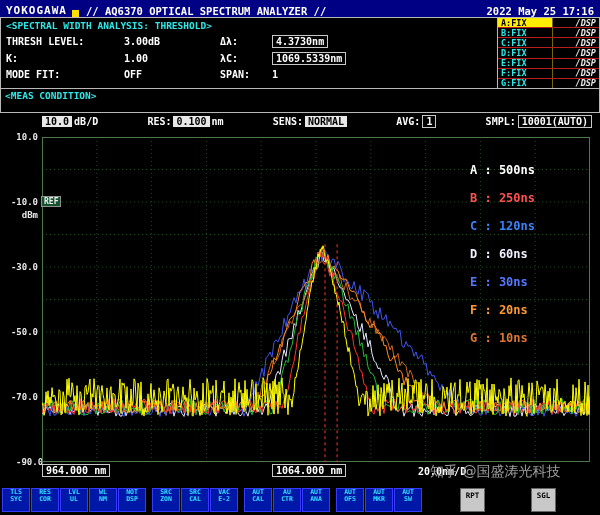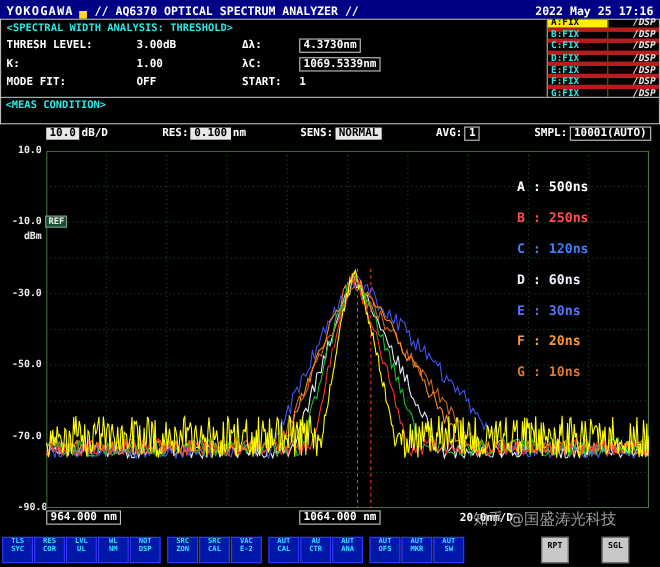--- a/index.html
+++ b/index.html
@@ -23,7 +23,7 @@
   .val{color:#fff;white-space:nowrap}
   .boxed{border:1px solid #c8c8c8;padding:0 3px;justify-self:start;display:inline-block}
   .trace-panel{width:103px;border:1px solid #b8b8b8;display:flex;flex-direction:column;background:#000}
-  .trace-row{flex:1;display:flex;border-bottom:4px solid #b91c1c;font-size:8.5px;font-weight:bold;min-height:0}
+  .trace-row{flex:1;display:flex;border-bottom:1px solid #b91c1c;font-size:8.5px;font-weight:bold;min-height:0}
   .trace-row:last-child{border-bottom:none}
   .tname{width:54%;color:#2ee8e8;display:flex;align-items:center;padding-left:3px;border-right:1px solid #7a6400}
   .trace-row.active .tname{background:#ffee00;color:#000}

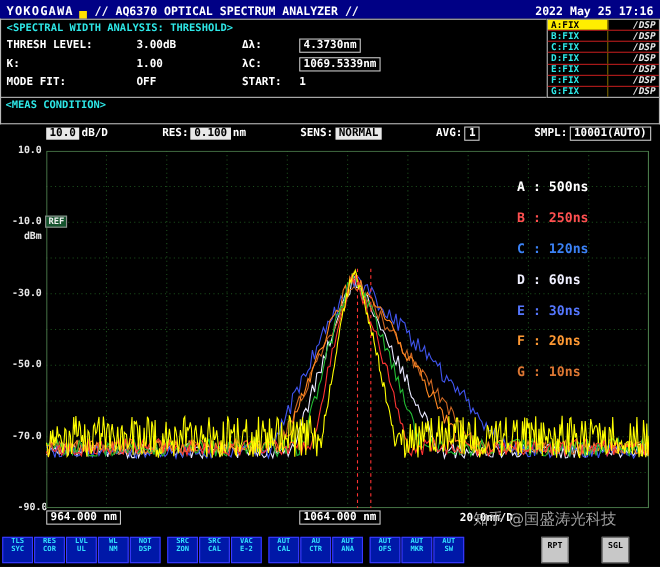--- a/index.html
+++ b/index.html
@@ -94,7 +94,7 @@
       <div class="arow">
         <span class="lbl">MODE FIT:</span>
         <span class="val">OFF</span>
-        <span class="lbl">START:</span>
+        <span class="lbl">SPAN:</span>
         <span class="val">1</span>
       </div>
     </div>

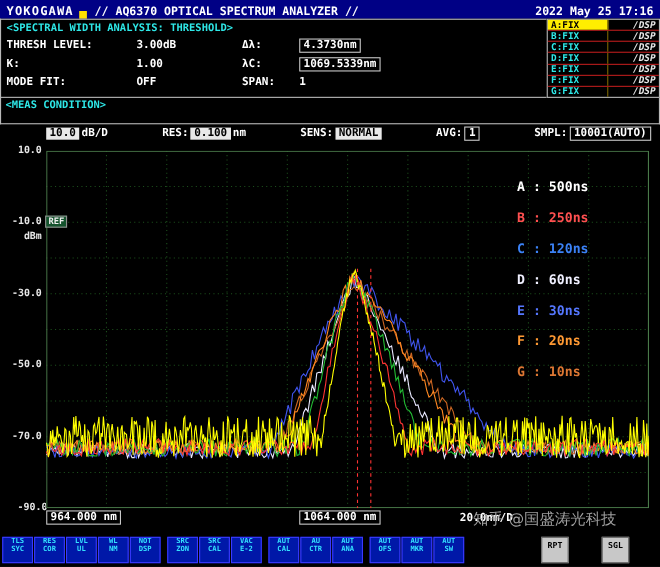--- a/index.html
+++ b/index.html
@@ -58,7 +58,7 @@
   .skey{width:28px;background:#0018a8;border:1px solid #3a3aff;color:#33e0ff;font-size:6.5px;
         line-height:7px;text-align:center;font-weight:bold;overflow:hidden}
   .skey.gap{margin-left:5px}
-  .status-group{display:flex;gap:1px}
+  .status-group{display:flex;gap:17px}
   .skey.status{width:25px;color:#000;font-size:7.5px;line-height:14px;border:1px solid #666}
   
   .watermark{position:absolute;top:463px;left:430px;font-size:14px;z-index:6;

